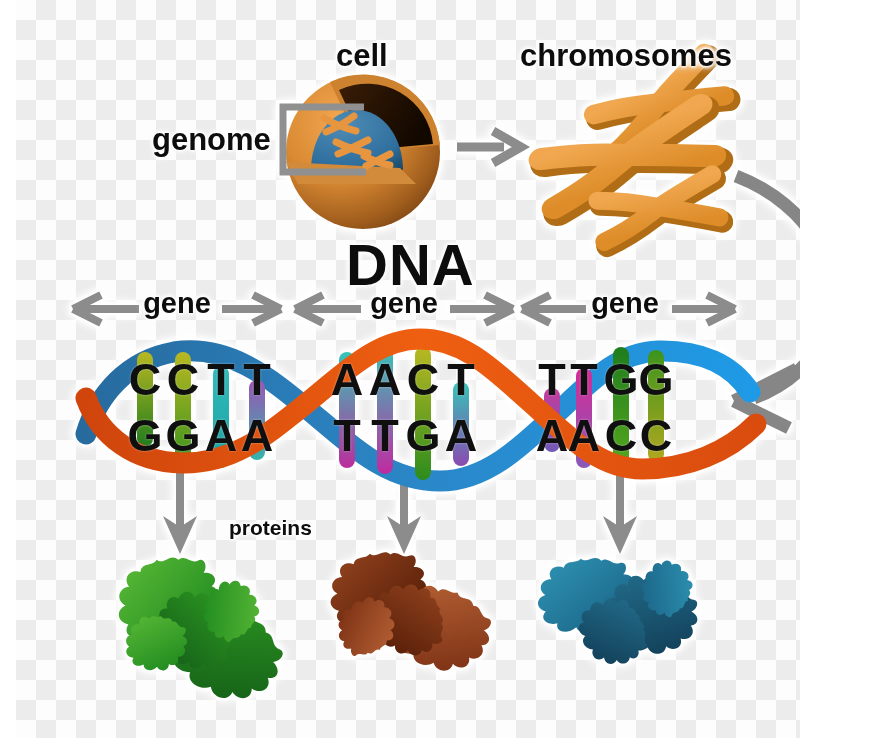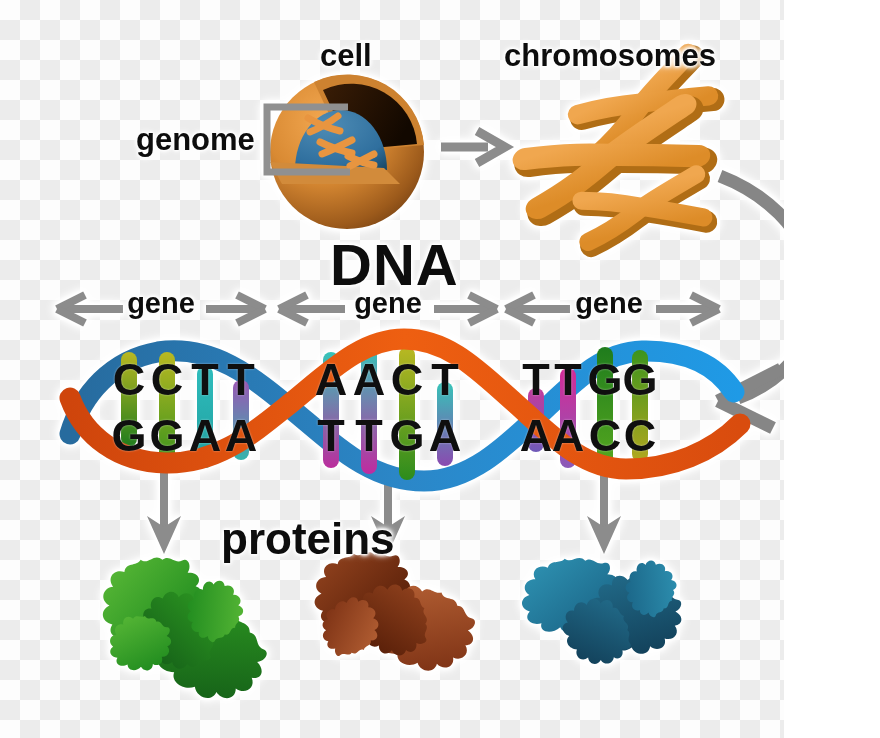--- a/index.html
+++ b/index.html
@@ -8,6 +8,7 @@
     background-image:conic-gradient(#ececec 25%, #fdfdfd 0 50%, #ececec 0 75%, #fdfdfd 0);
     background-size:40px 40px;
     font-family:"Liberation Sans", sans-serif;
+    margin-left:16px;
   }
   svg.art{position:absolute;left:0;top:0;
     filter:drop-shadow(0 0 1.5px #fff) drop-shadow(0 0 2px #fff) drop-shadow(0 0 3px #fff) drop-shadow(0 0 5px #fff);

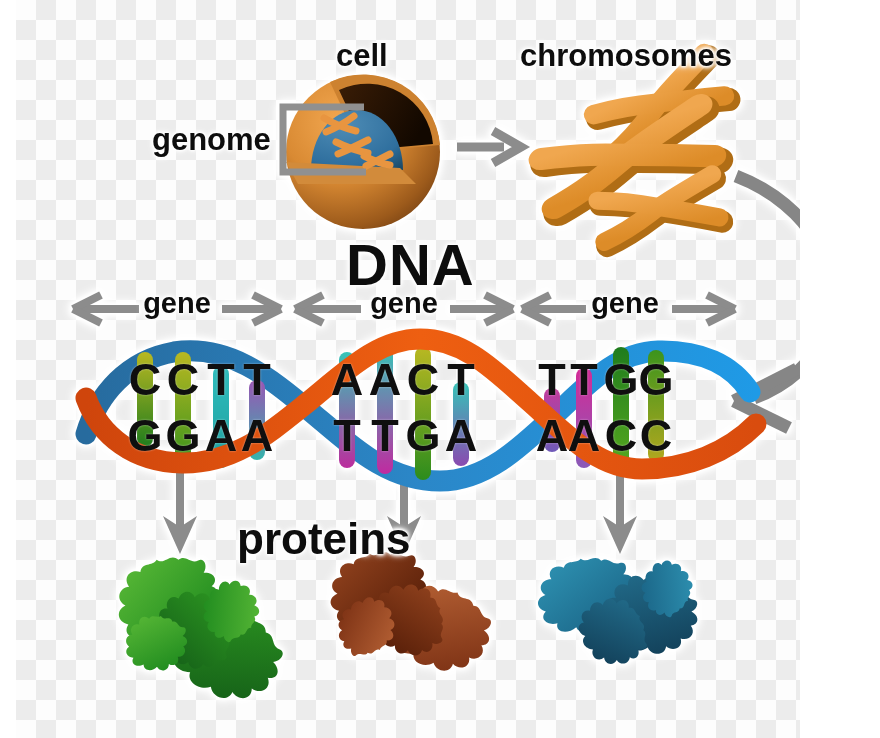--- a/index.html
+++ b/index.html
@@ -23,7 +23,7 @@
   .lbl-dna{left:330px;top:236px;font-size:58px;letter-spacing:1px;text-align:right;}
   .lbl-gene{top:289px;font-size:29px;transform:translateX(-50%);}
   .g1{left:161px;} .g2{left:388px;} .g3{left:609px;}
-  .lbl-proteins{left:221px;top:517px;font-size:44px;text-align:right;}
+  .lbl-proteins{left:213px;top:517px;font-size:21px;text-align:right;}
   .base-letter{
     position:absolute;width:44px;text-align:center;font-weight:bold;color:#0f0f0f;
     font-size:45px;line-height:1;letter-spacing:0;

